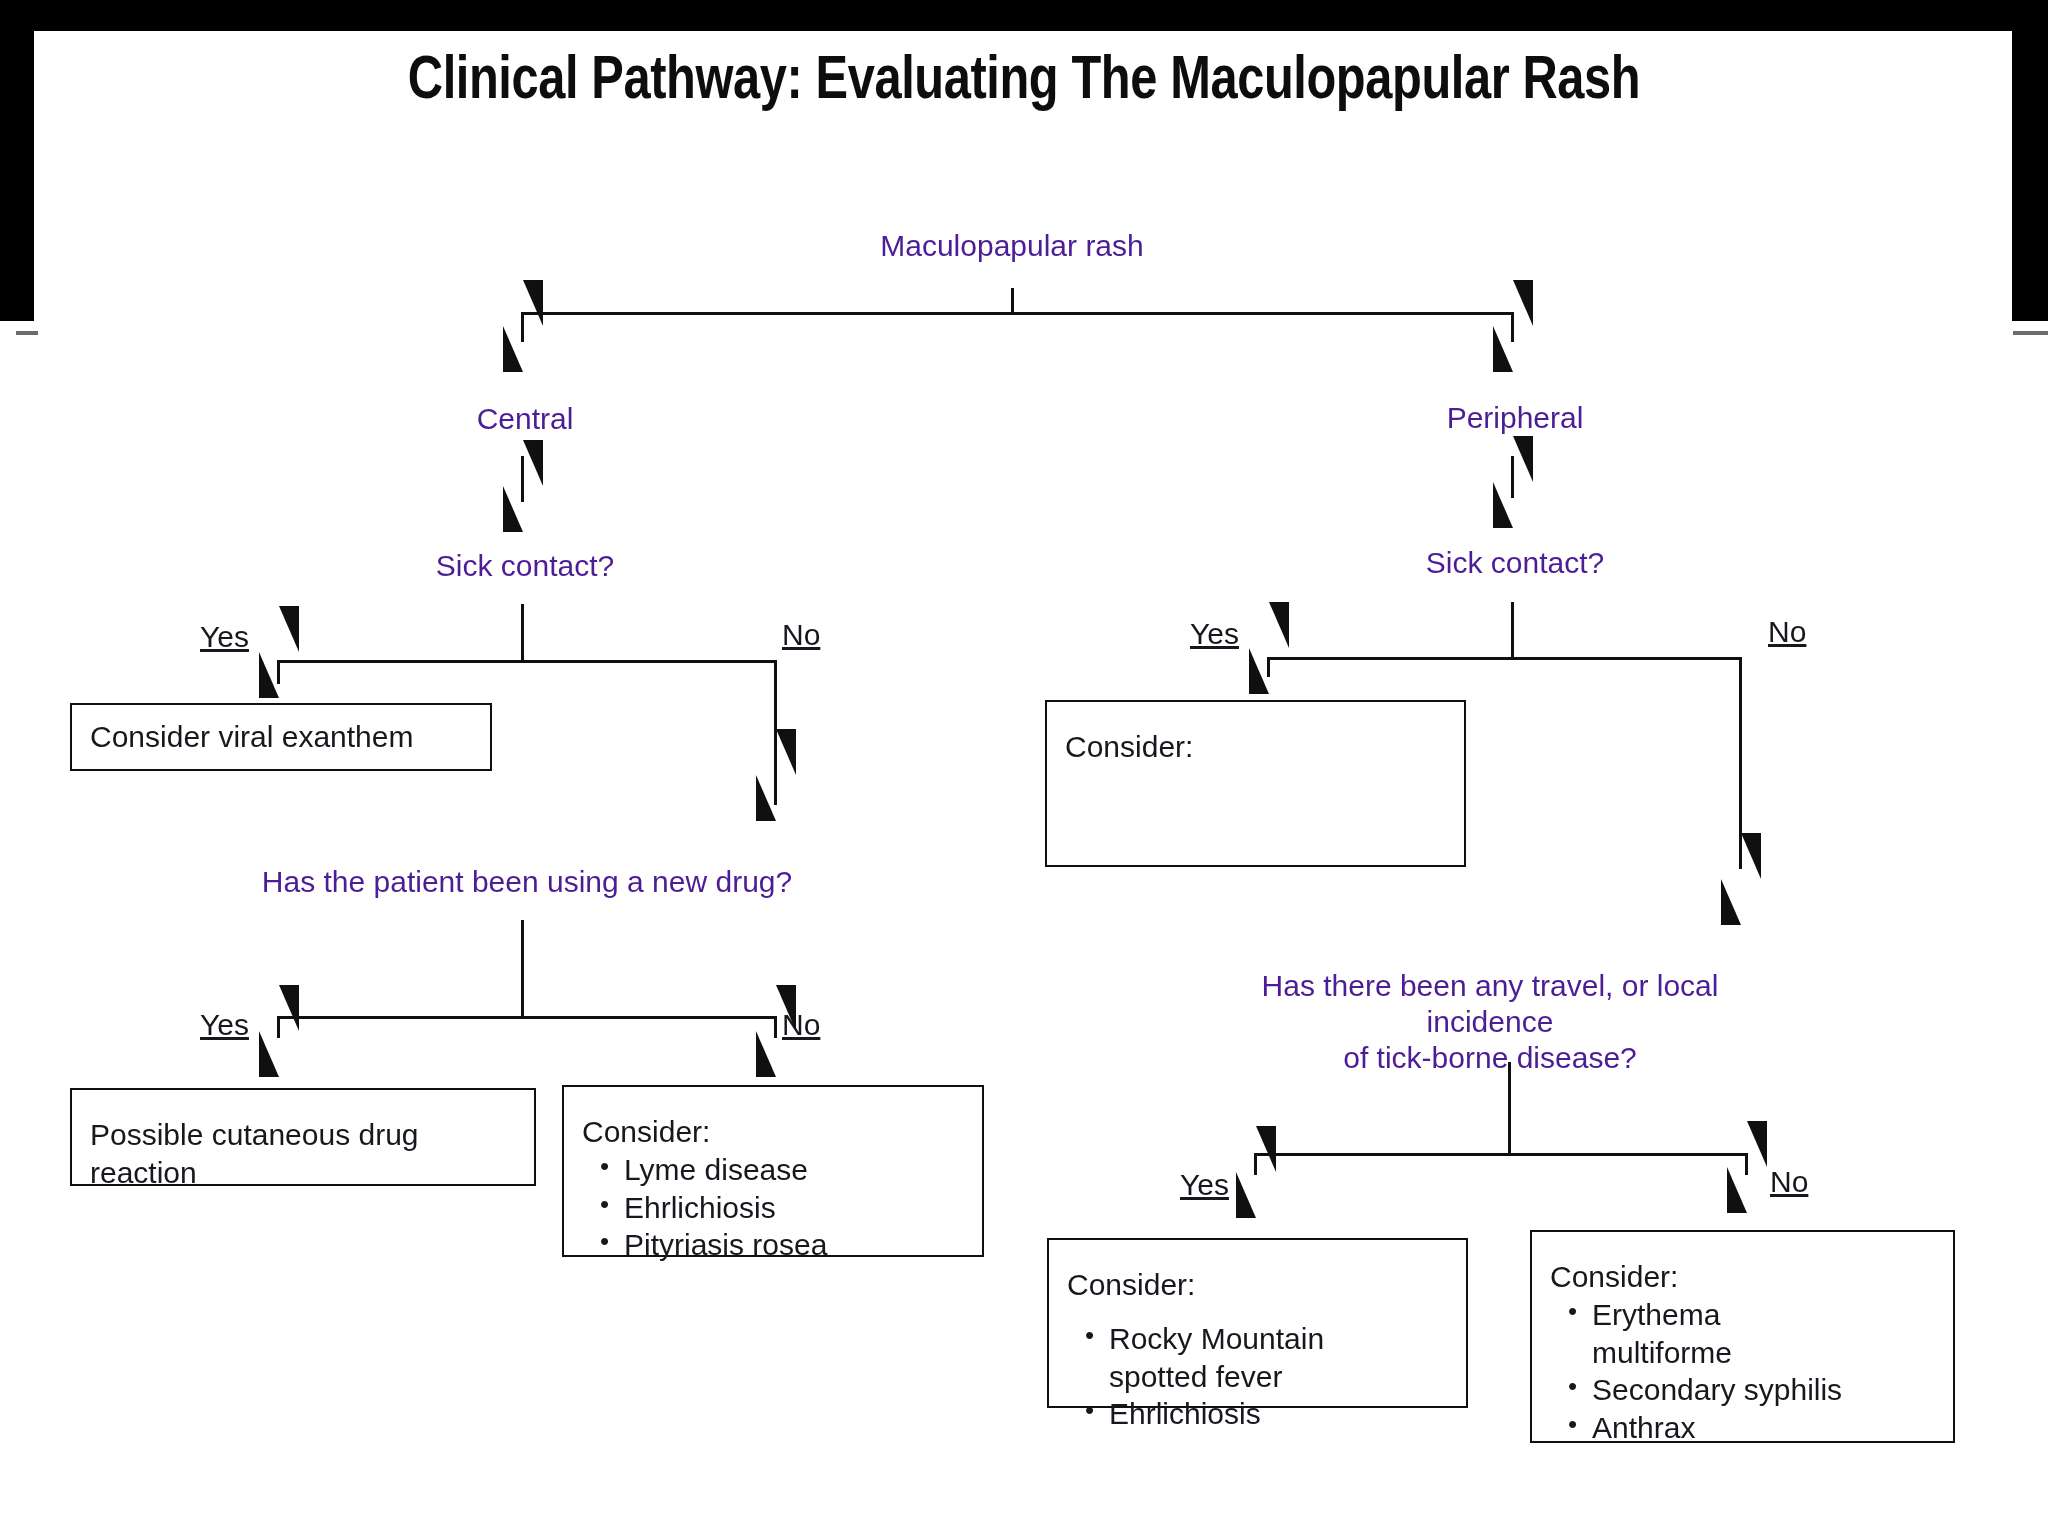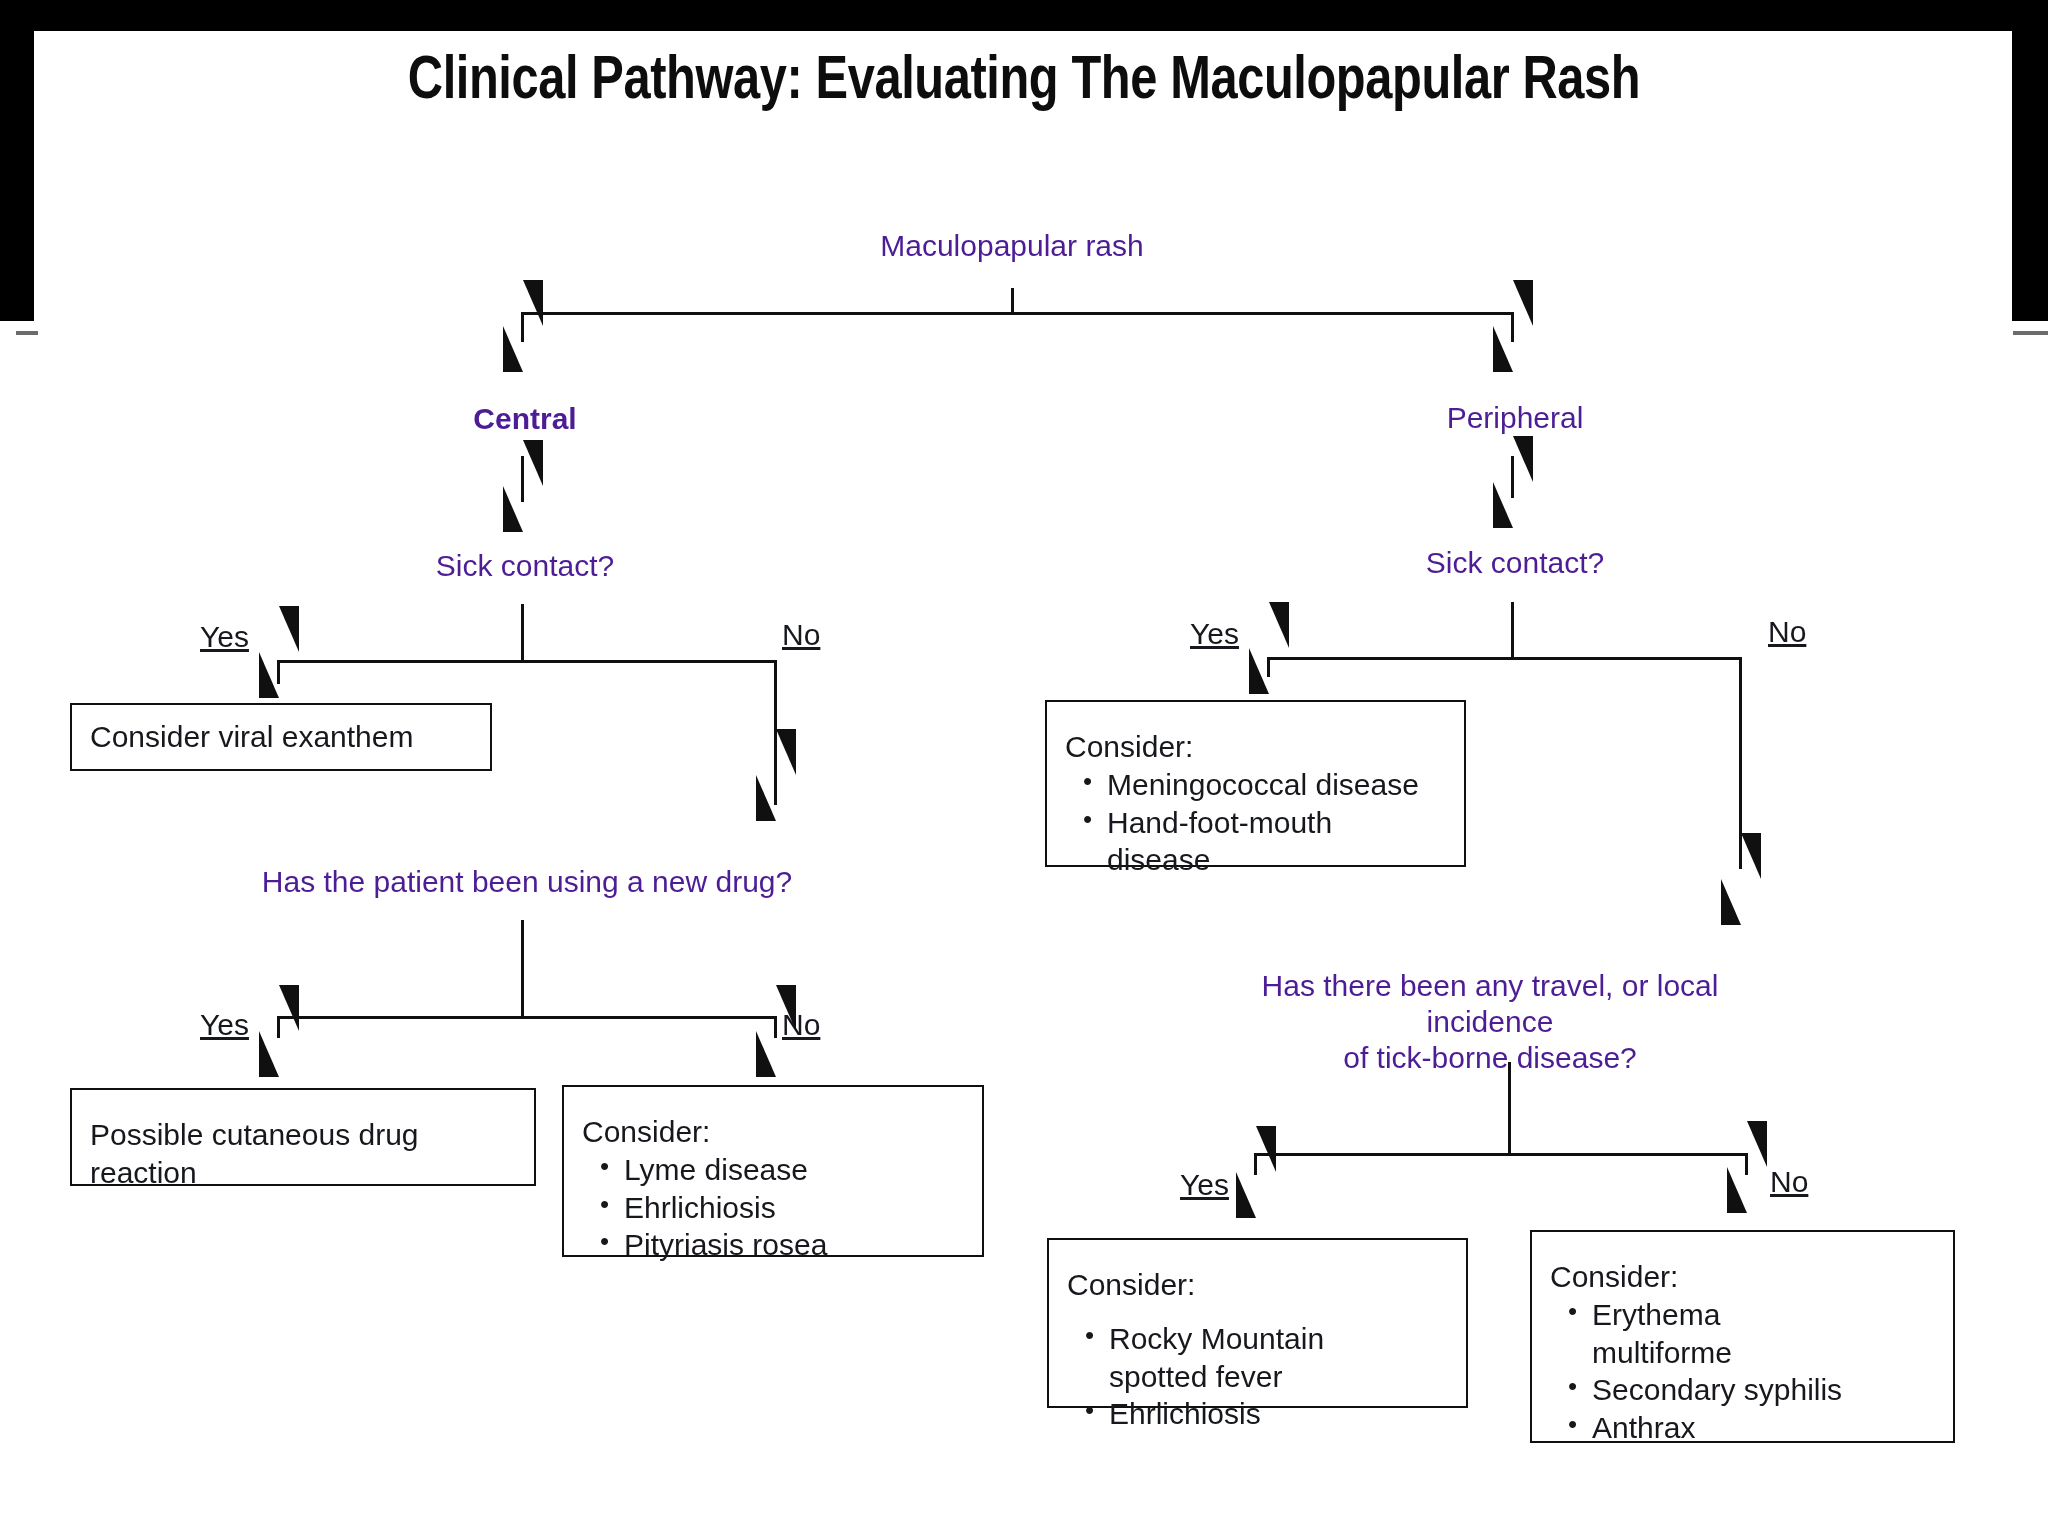--- a/index.html
+++ b/index.html
@@ -164,7 +164,7 @@
       <span class="barb r"></span>
   </div>
 
-  <div class="node-text center" style="left:525px; top:401px;font-weight:bold;">Central</div>
+  <div class="node-text center" style="left:525px; top:401px;">Central</div>
 
   <div class="vline" style="left:521px; top:456px; height:46px;"></div>
   <div class="arrowhead" style="left:523px; top:532px;">

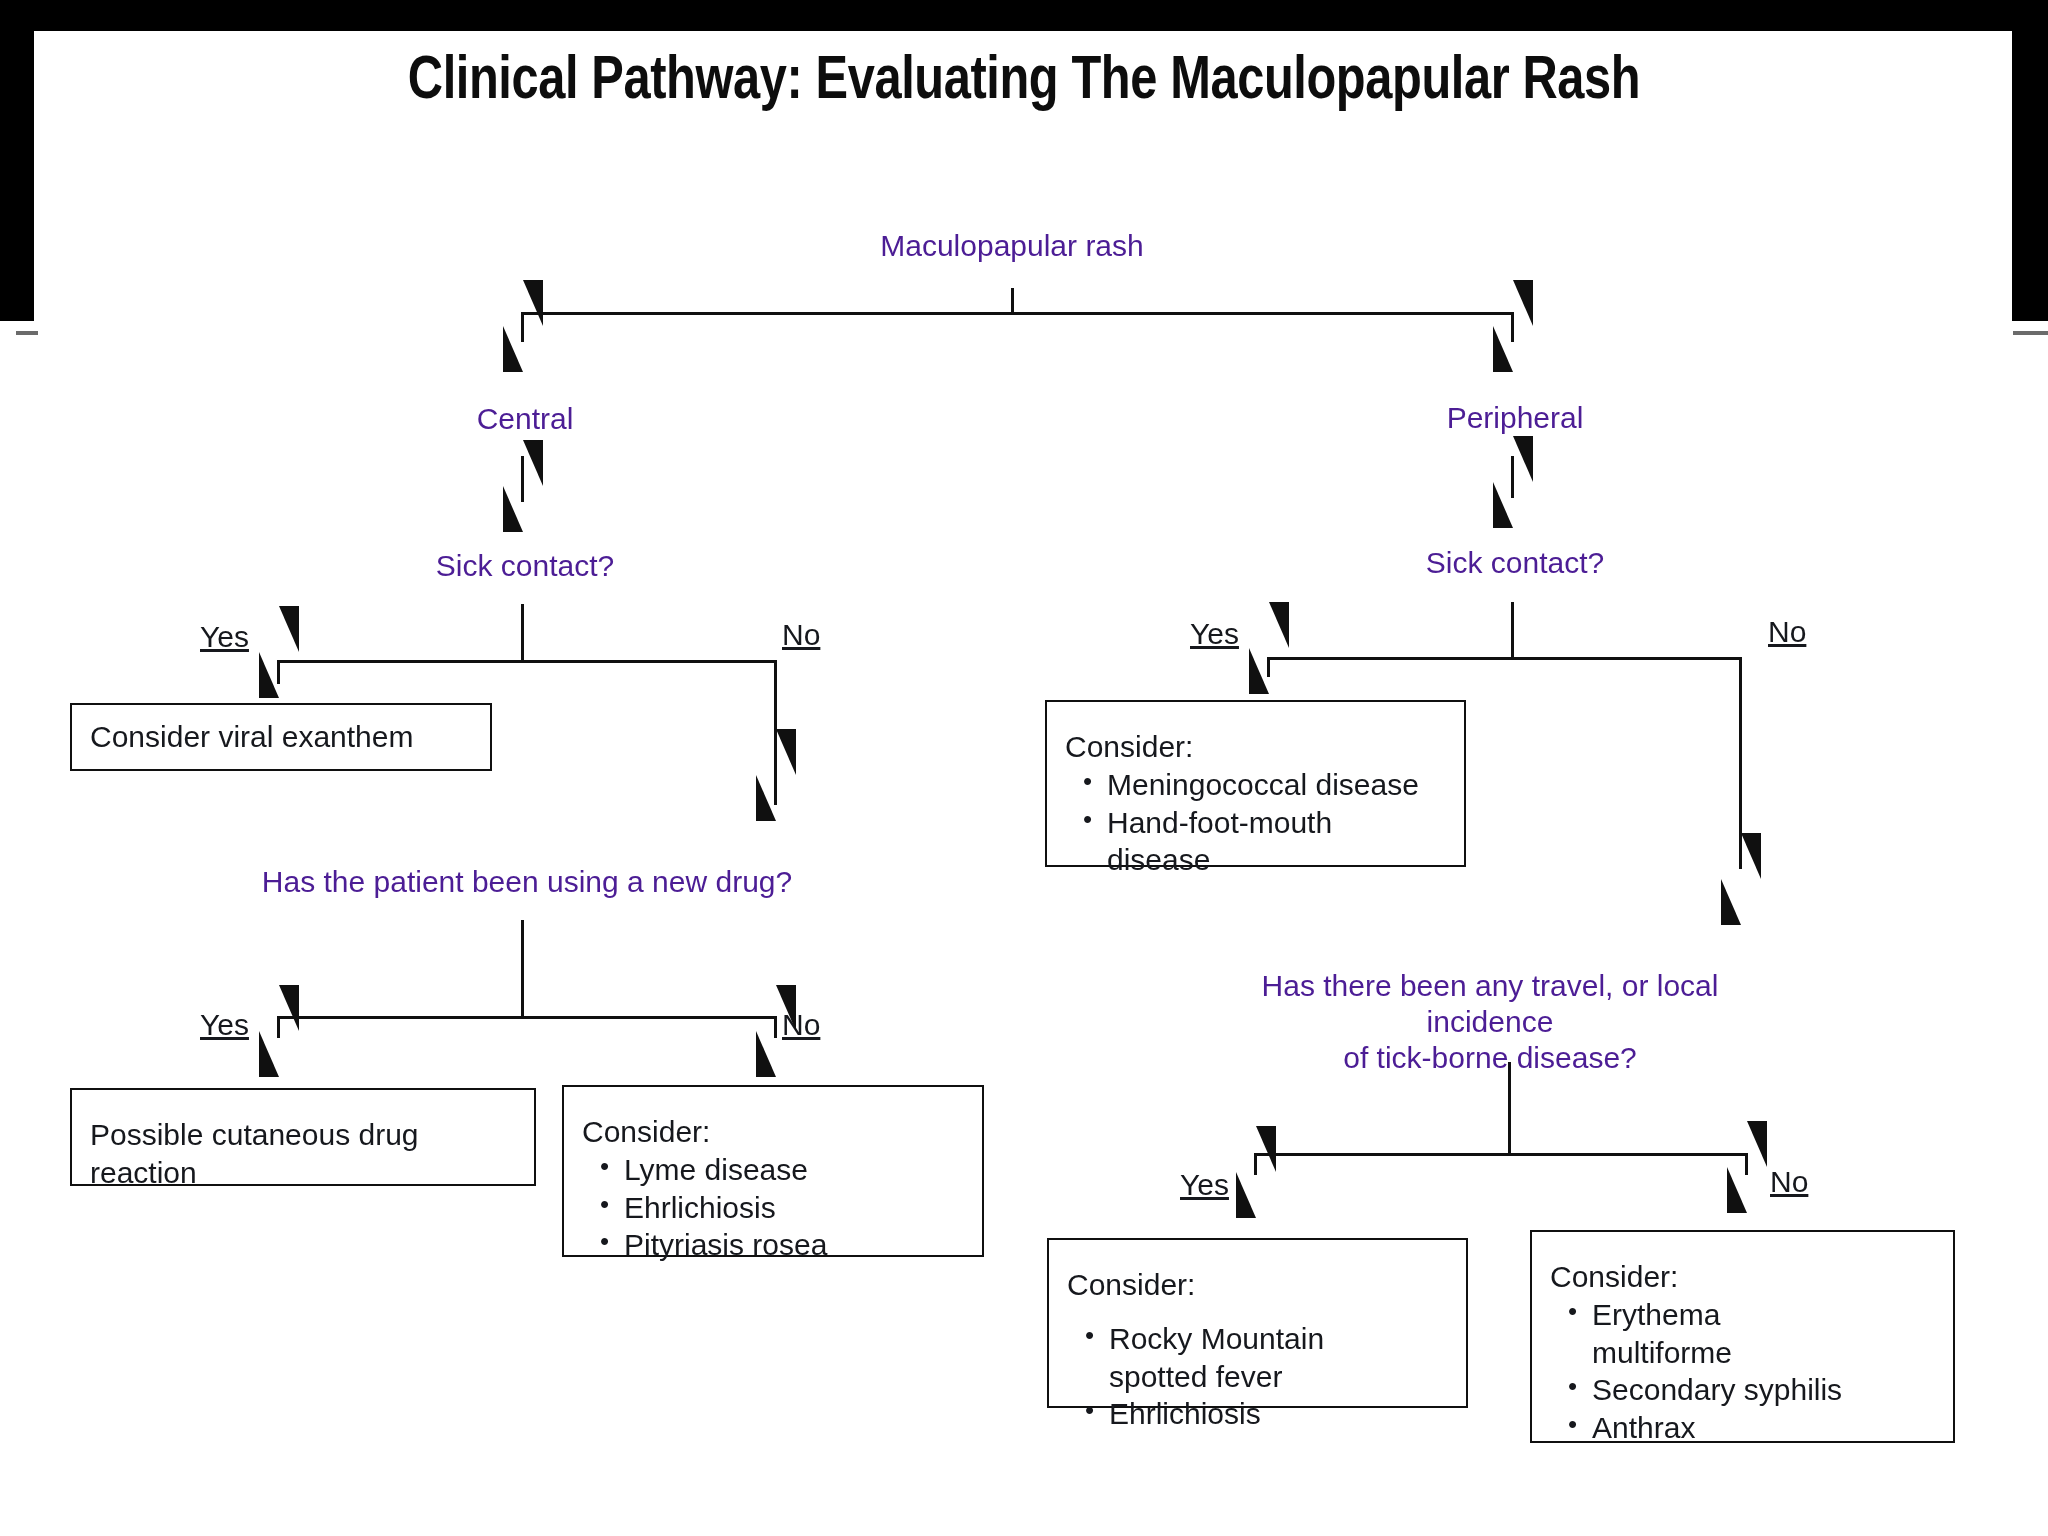--- a/index.html
+++ b/index.html
@@ -261,10 +261,6 @@
   <div class="box" style="left:1045px; top:700px; width:421px; height:167px;">
     <div class="box-inner">
       <span class="box-head">Consider:</span>
-      <ul>
-        <li>Meningococcal disease</li>
-        <li style="max-width:300px; white-space:normal;">Hand-foot-mouth disease</li>
-      </ul>
     </div>
   </div>
 

